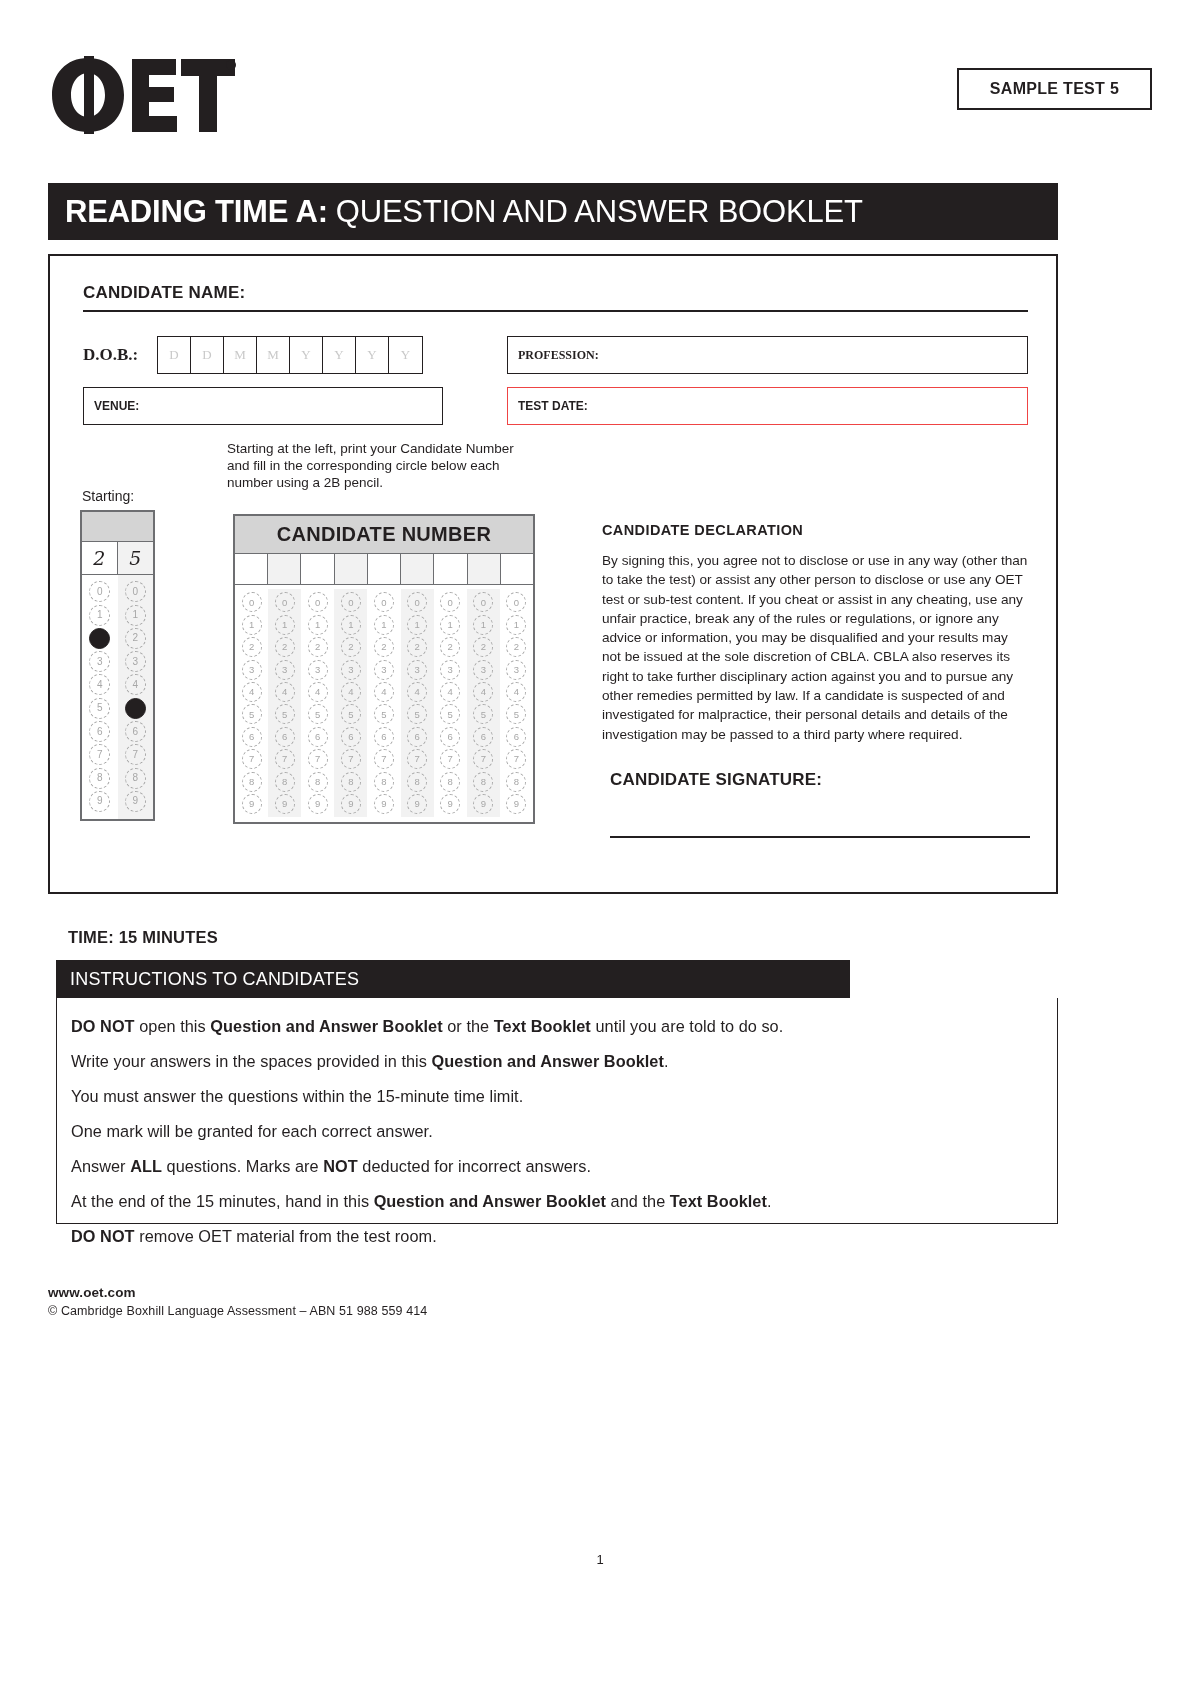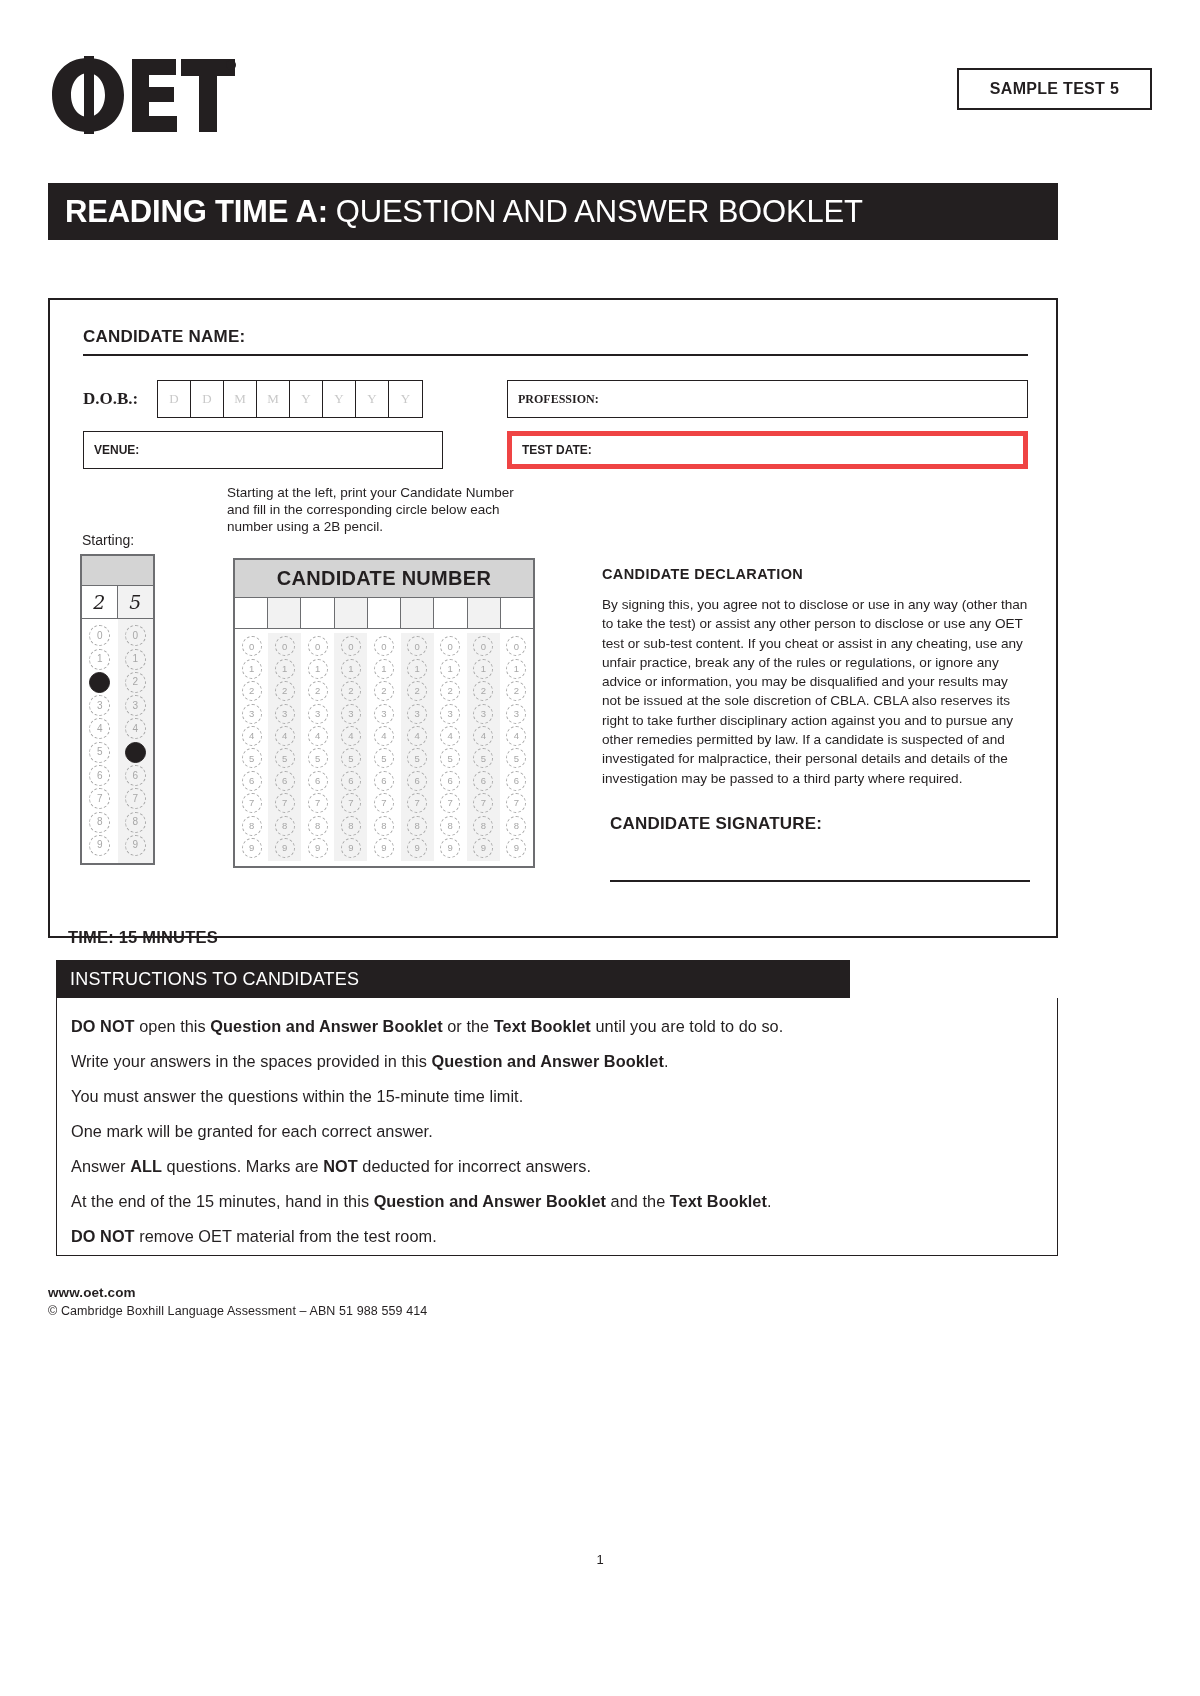--- a/index.html
+++ b/index.html
@@ -92,7 +92,6 @@
     width: 1010px;
     height: 640px;
     border: 2px solid #231f20;
-    margin-top: 44px;
   }
 
   

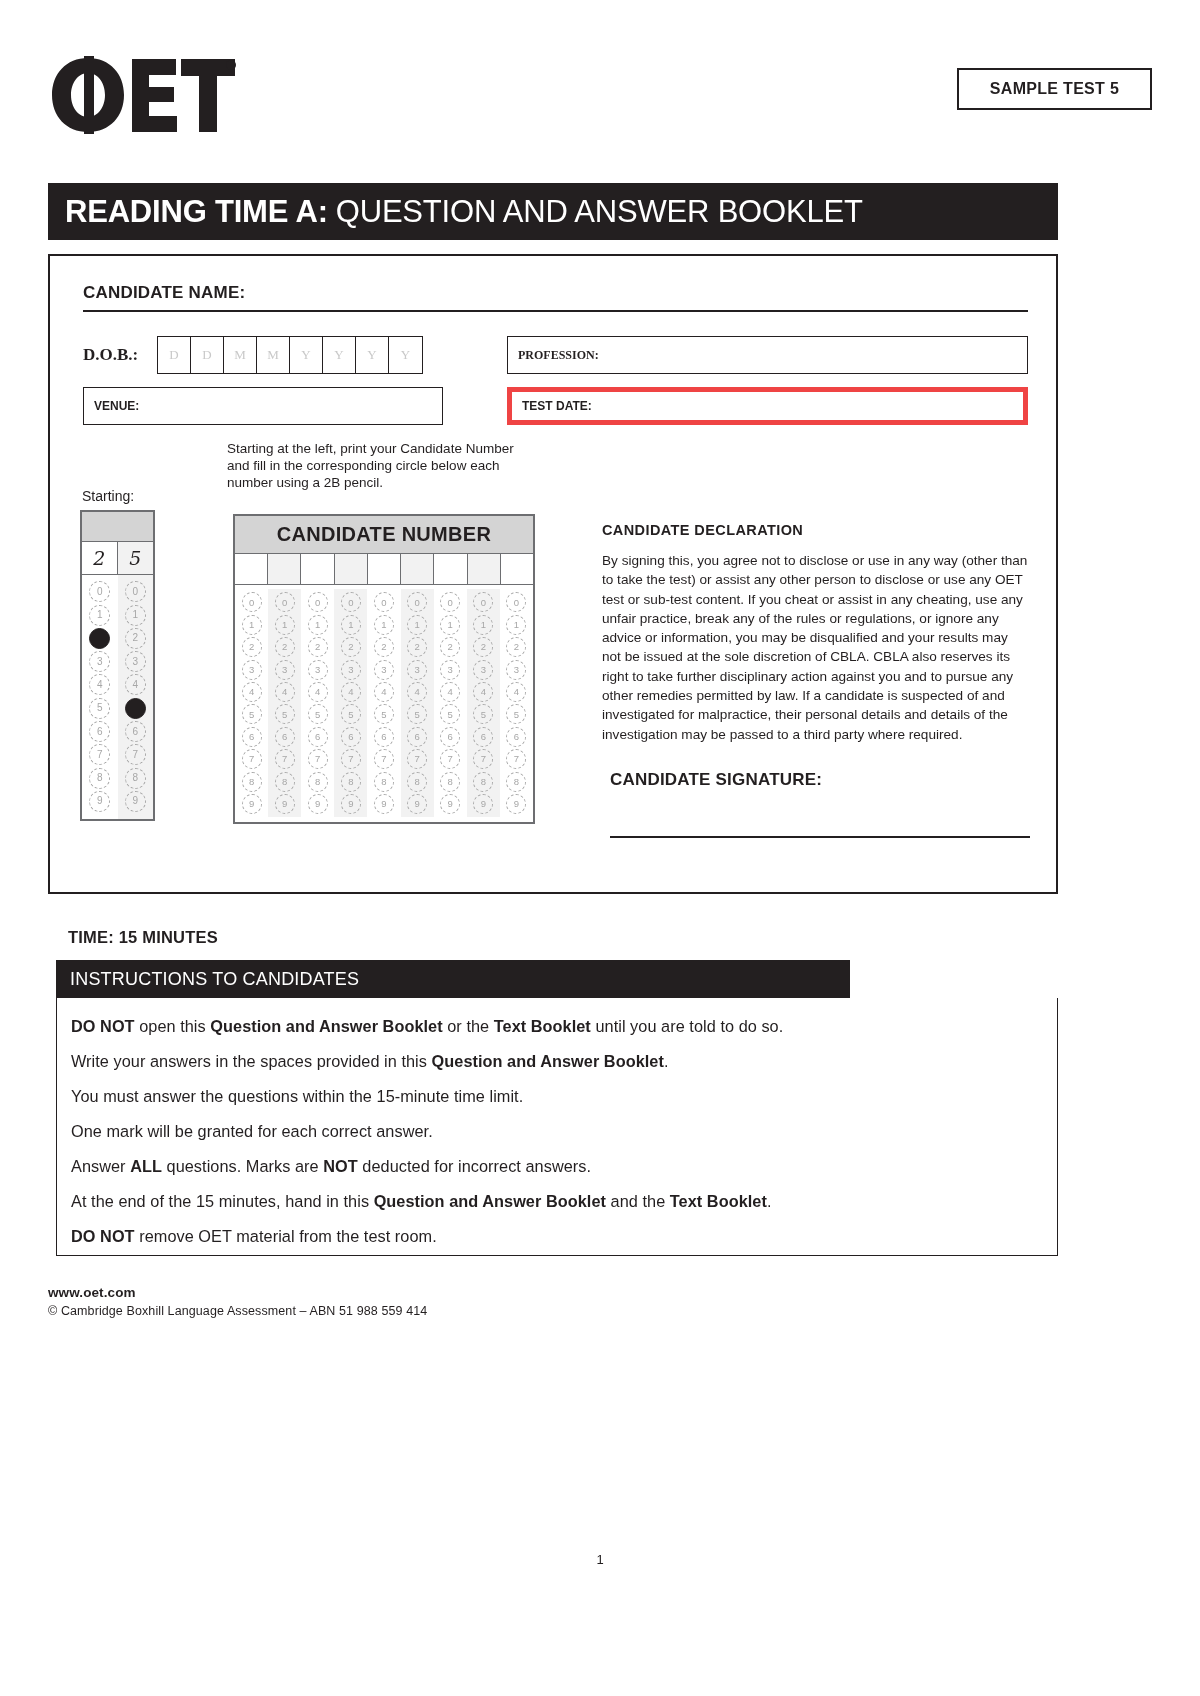--- a/index.html
+++ b/index.html
@@ -190,7 +190,7 @@
     top: 0;
     width: 521px;
     height: 38px;
-    border: 5px solid #ef4444;
+    border: 1px solid #ef4444;
     display: flex;
     align-items: center;
     padding-left: 10px;

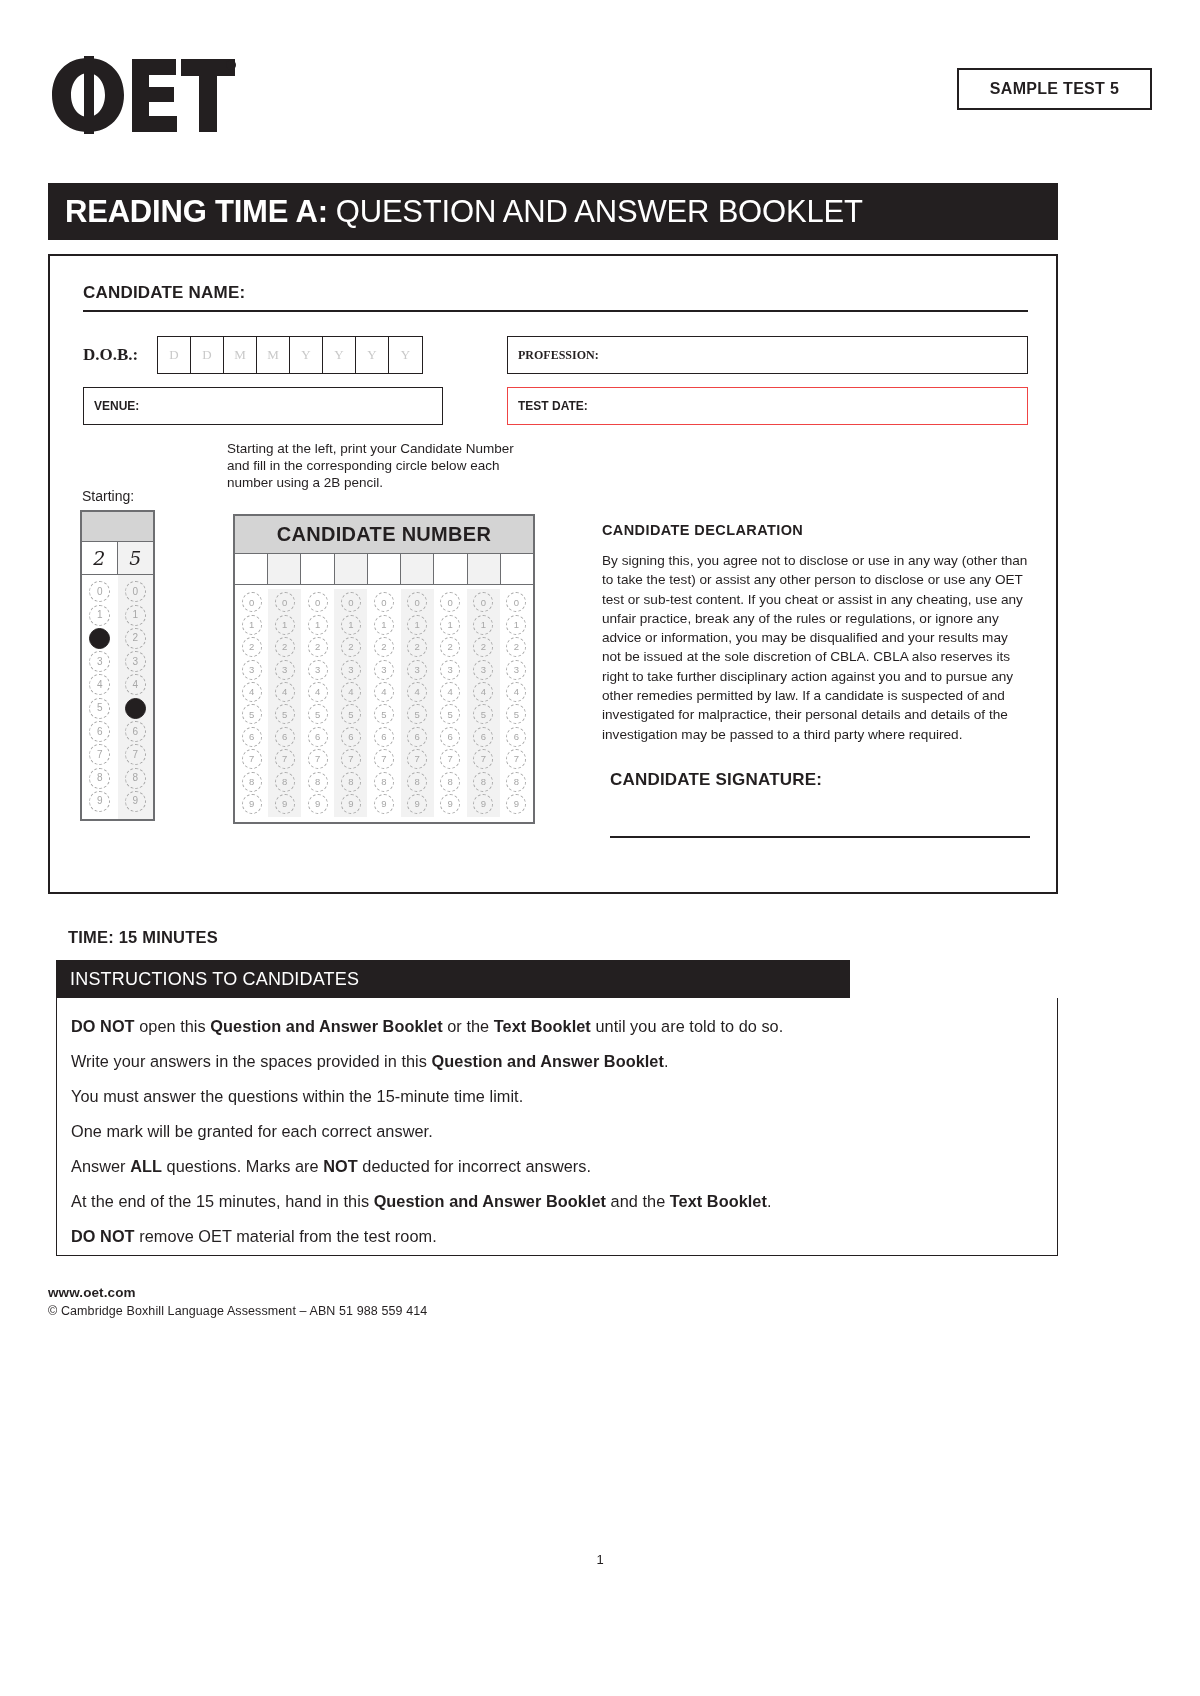--- a/index.html
+++ b/index.html
@@ -382,7 +382,7 @@
     left: 56px;
     top: 998px;
     width: 1002px;
-    height: 258px;
+    height: 226px;
     border: 1px solid #231f20;
     border-top: none;
     padding: 12px 14px 0 14px;

